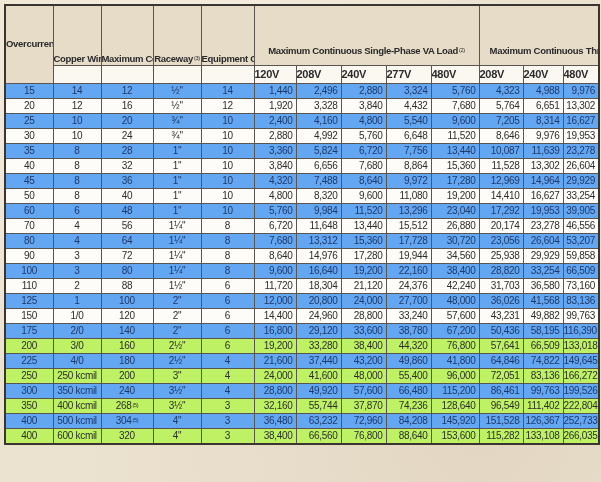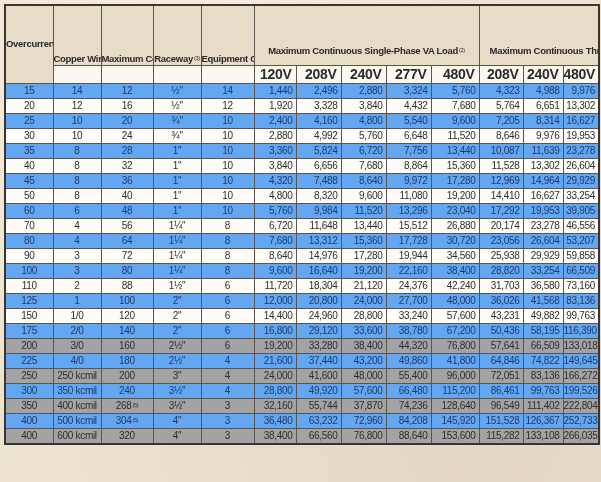--- a/index.html
+++ b/index.html
@@ -49,8 +49,8 @@
     background:#fbf8f2;
     height:17px;
     font-weight:bold;
-    font-size:14px;
-    text-align:right;
+    font-size:11px;
+    text-align:left;
     padding-right:4px;
     letter-spacing:-0.3px;
   }

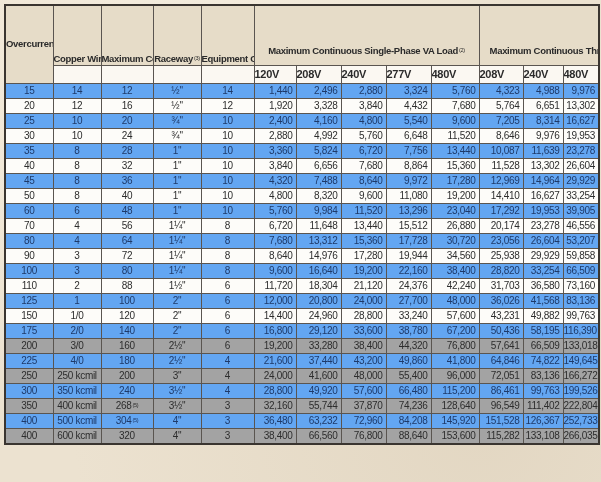--- a/index.html
+++ b/index.html
@@ -60,7 +60,7 @@
   tr.data td.r { text-align:right; padding-right:3px; }
   tr.data.blue td { background:#63a6f2; color:#1e3a6a; }
   tr.data.white td { background:#fdfcf9; color:#2d2d2d; }
-  tr.data.cream td { background:#a3a3a3; color:#2d2d2d; }
+  tr.data.cream td { background:#bef264; color:#2d2d2d; }
 </style>
 </head>
 <body>

